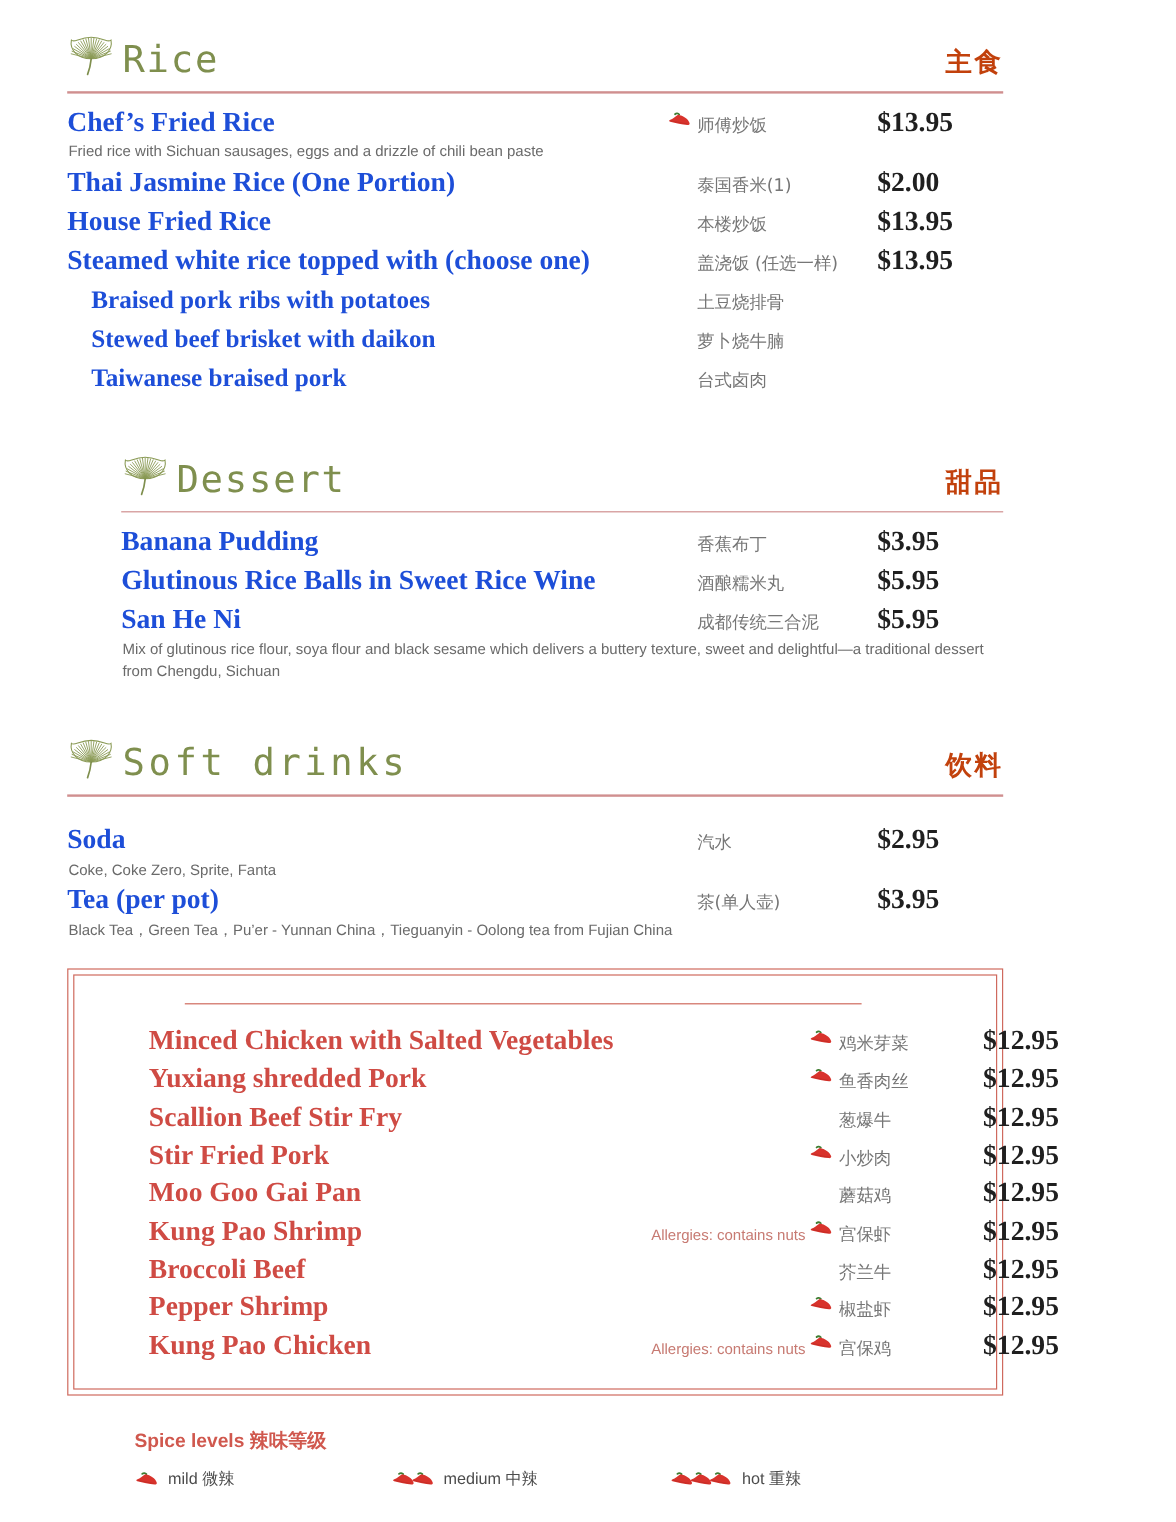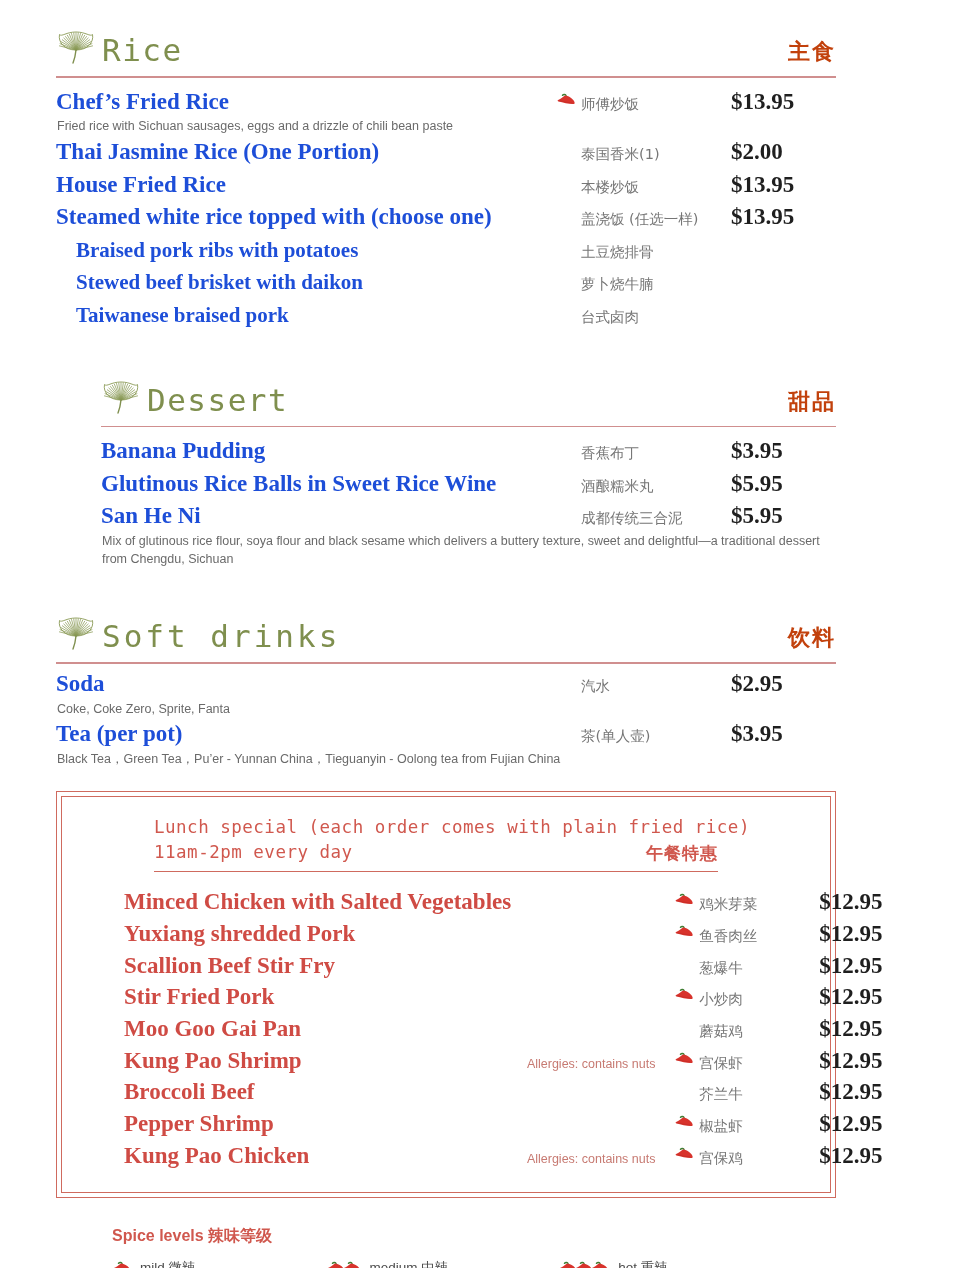--- a/index.html
+++ b/index.html
@@ -382,7 +382,7 @@
           <span class="sec-cn">饮料</span>
         </div>
         <div class="sec-rule"></div>
-        <div class="items" style="padding-top: 4px;">
+        <div class="items" style="padding-top: 20px;">
           <div class="rowgrid">
             <div class="en">Soda</div>
             <div class="chili-cell"></div>

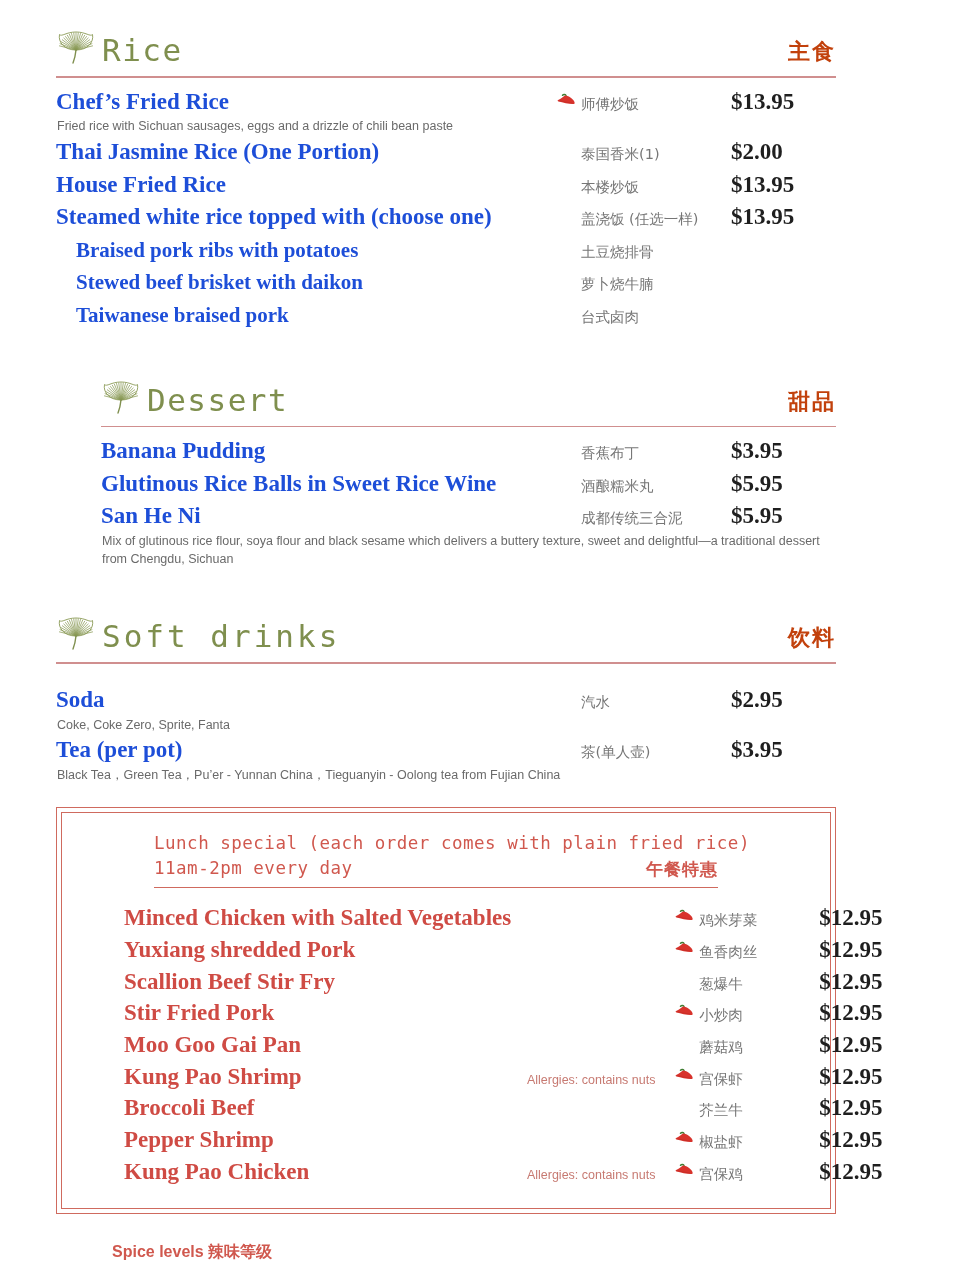--- a/index.html
+++ b/index.html
@@ -403,11 +403,6 @@
 
   <div class="lunch-outer">
     <div class="lunch-inner">
-      <div class="lunch-head">
-        <div>Lunch special (each order comes with plain fried rice)</div>
-        <div>11am-2pm every day</div>
-        <div class="cnbadge">午餐特惠</div>
-      </div>
       <div class="lunch-rule"></div>
       <div class="lunch-grid" id="lunch-root">
           <div class="len">Minced Chicken with Salted Vegetables</div>

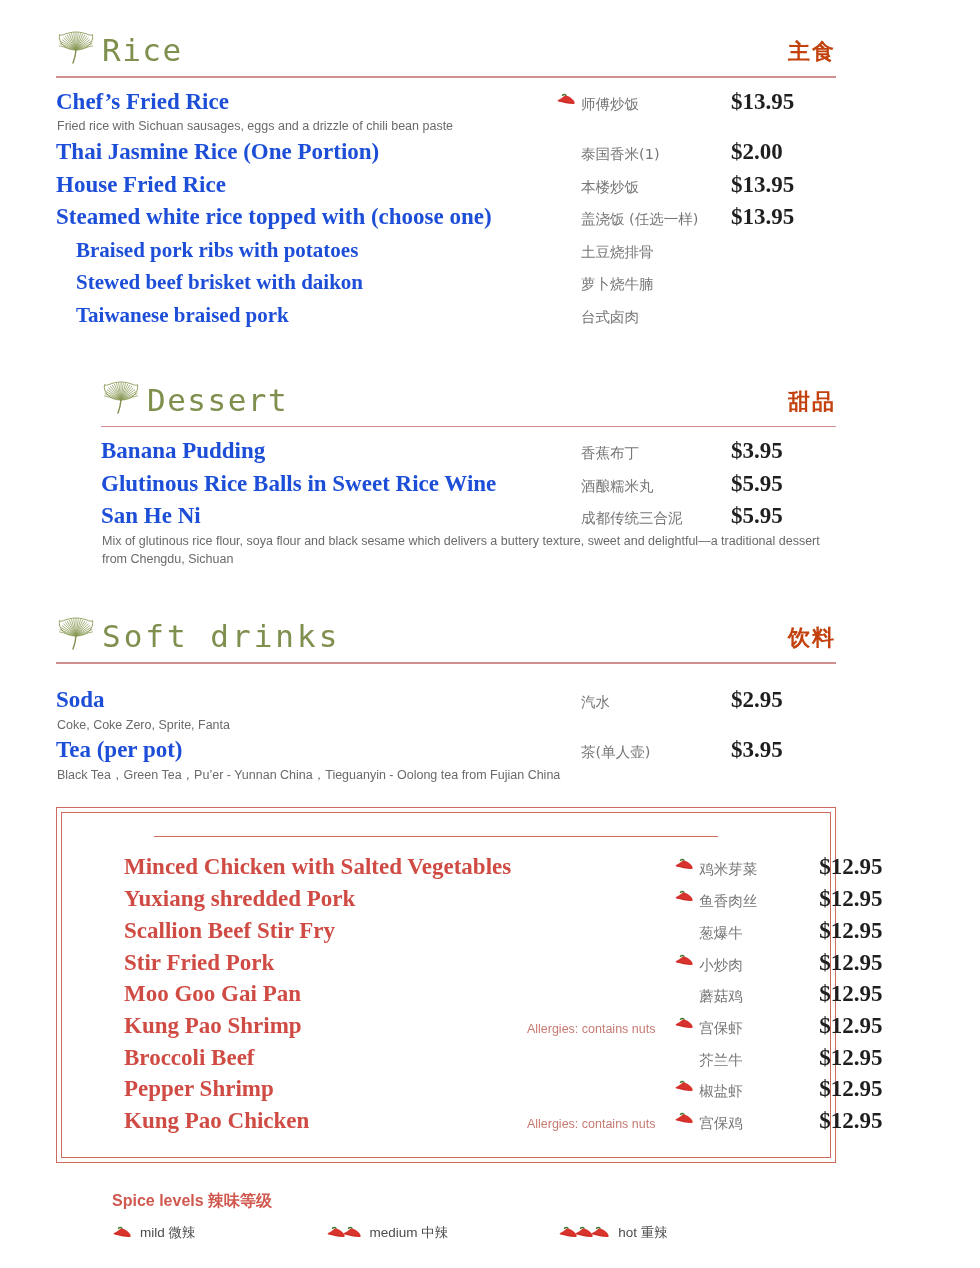--- a/index.html
+++ b/index.html
@@ -159,7 +159,7 @@
     font-family: "Liberation Sans", sans-serif;
     font-size: 12.5px;
     color: #c77a72;
-    text-align: center;
+    text-align: right;
   }
   .lunch-grid .lchili {
     display: flex;

